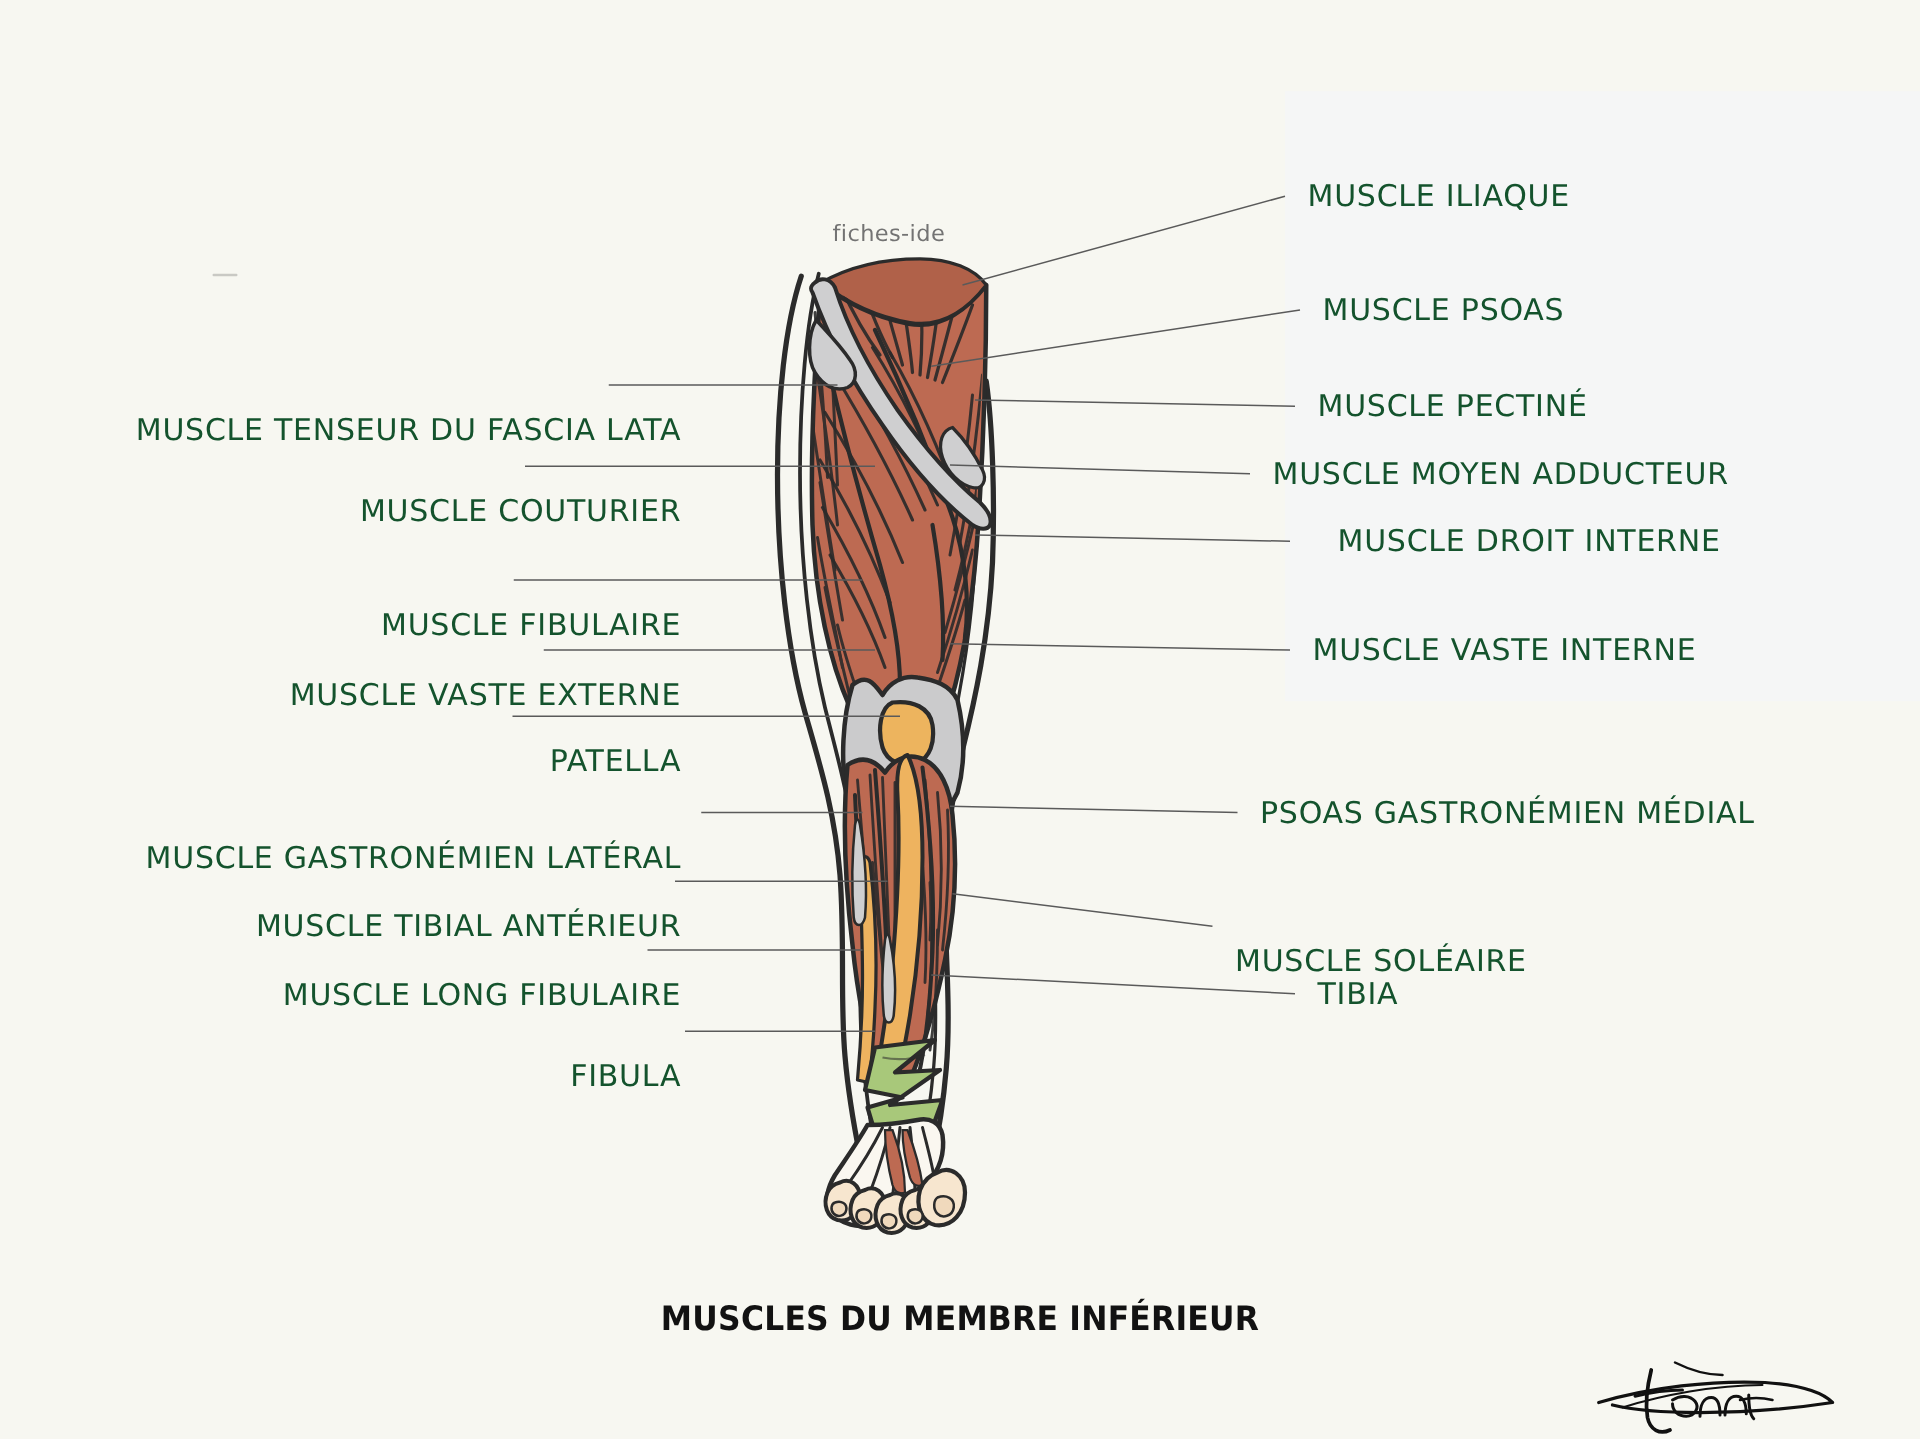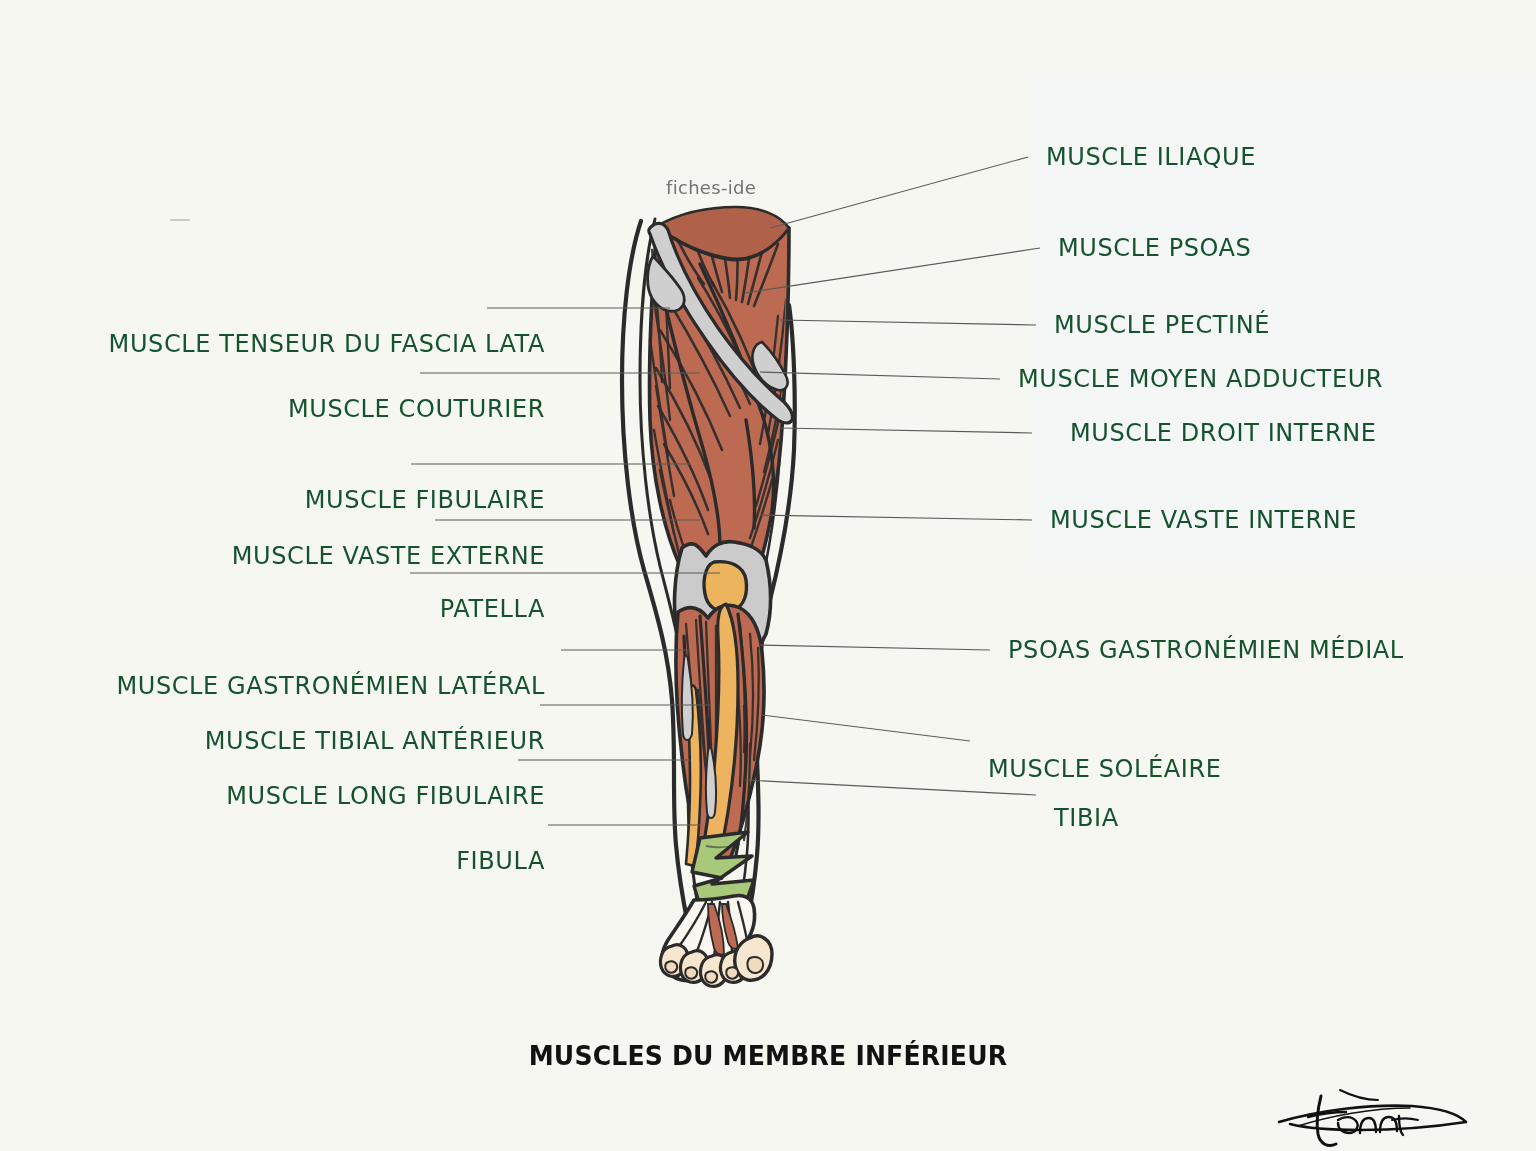--- a/index.html
+++ b/index.html
@@ -328,7 +328,7 @@
       <div class="lbl right" style="left: 1050px; top: 520px; text-align: center;">MUSCLE VASTE INTERNE</div>
       <div class="lbl right" style="left: 1008px; top: 650px;">PSOAS GASTRONÉMIEN MÉDIAL</div>
       <div class="lbl right" style="left: 988px; top: 741px; margin-top: 28px;">MUSCLE SOLÉAIRE</div>
-      <div class="lbl right" style="left: 1054px; top: 795px; margin-top: 23px;">TIBIA</div>
+      <div class="lbl right" style="left: 1054px; top: 795px;">TIBIA</div>
     </div>
 
   <div id="watermark">fiches-ide</div>

